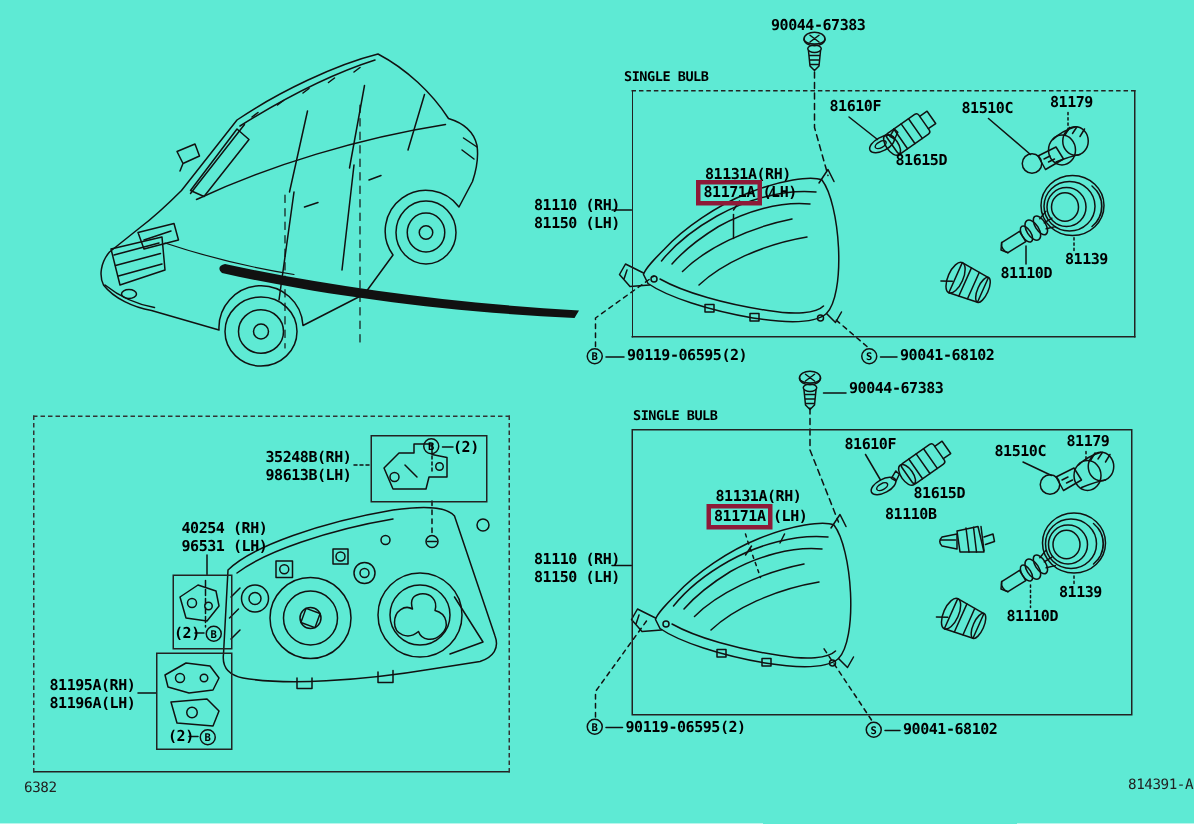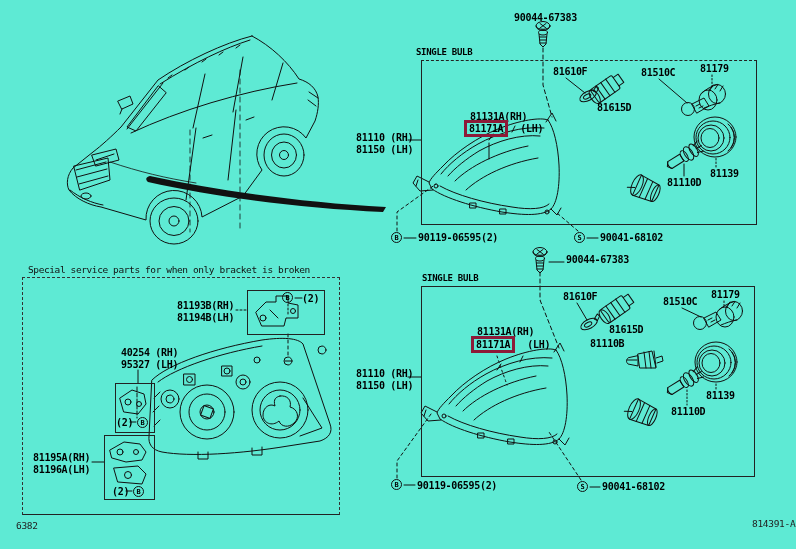--- a/index.html
+++ b/index.html
@@ -24,7 +24,7 @@
   .lensline{position:absolute;display:flex;align-items:center;}
   .redbox{border:3px solid #8d1a38;padding:0 2px;font:bold 10px "DejaVu Sans Mono",monospace;
           letter-spacing:-0.3px;line-height:11px;}
-  .suffix{font:bold 10px "DejaVu Sans Mono",monospace;letter-spacing:-0.3px;padding-left:12px;}
+  .suffix{font:bold 10px "DejaVu Sans Mono",monospace;letter-spacing:-0.3px;}
 </style>
 </head>
 <body>

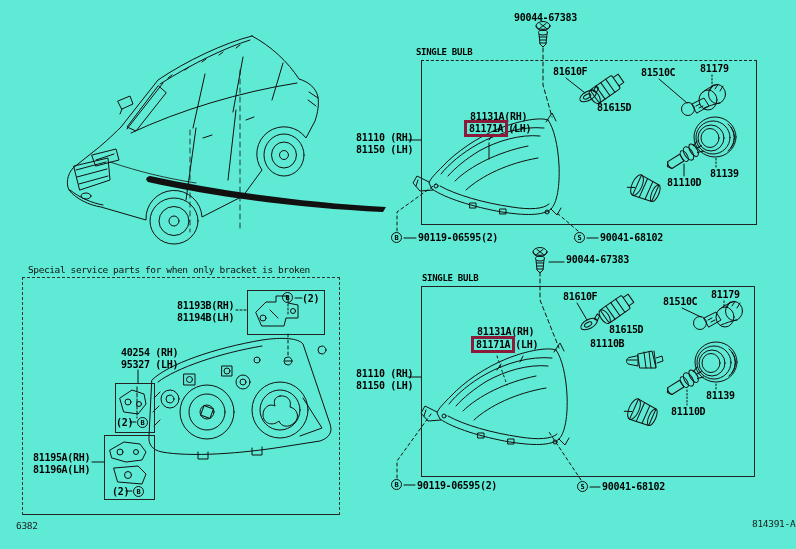--- a/index.html
+++ b/index.html
@@ -297,7 +297,6 @@
 <span class="circ" style="left:577px;top:481px">S</span>
 <div class="abs pn" style="left:602px;top:481px">90041-68102</div>
 
-<div class="abs title" style="left:28px;top:264px">Special service parts for when only bracket is broken</div>
 <div class="abs pn" style="left:177px;top:300px">81193B(RH)</div>
 <div class="abs pn" style="left:177px;top:312px">81194B(LH)</div>
 <span class="circ" style="left:282px;top:292px">B</span>

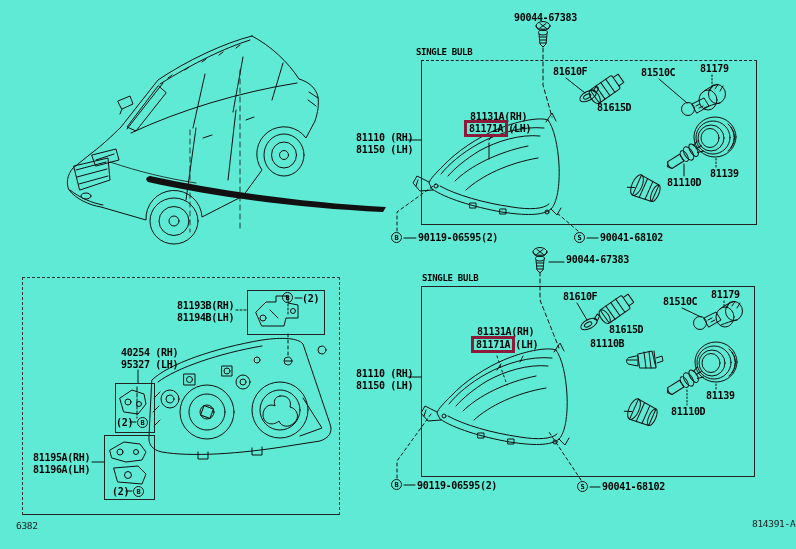--- a/index.html
+++ b/index.html
@@ -297,7 +297,7 @@
 <span class="circ" style="left:577px;top:481px">S</span>
 <div class="abs pn" style="left:602px;top:481px">90041-68102</div>
 
-<div class="abs pn" style="left:177px;top:300px">81193B(RH)</div>
+<div class="abs pn" style="left:177px;top:300px">35248B(RH)</div>
 <div class="abs pn" style="left:177px;top:312px">81194B(LH)</div>
 <span class="circ" style="left:282px;top:292px">B</span>
 <div class="abs pn" style="left:302px;top:293px">(2)</div>

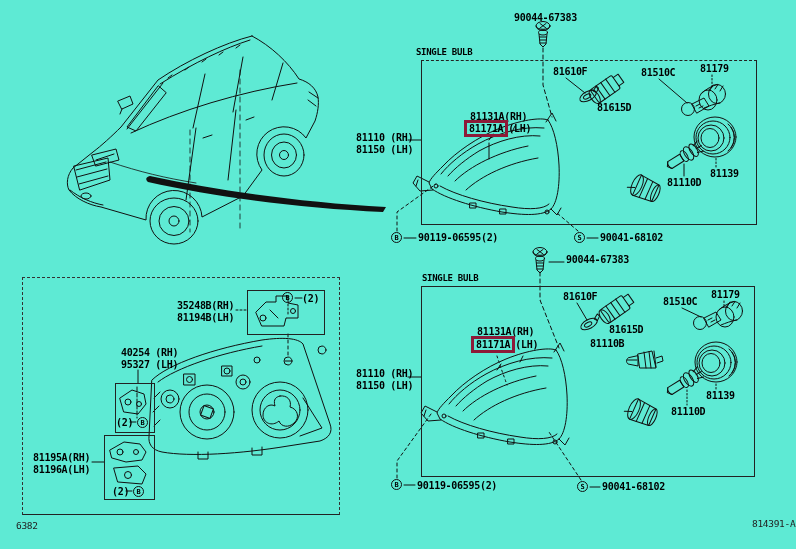--- a/index.html
+++ b/index.html
@@ -298,7 +298,7 @@
 <div class="abs pn" style="left:602px;top:481px">90041-68102</div>
 
 <div class="abs pn" style="left:177px;top:300px">35248B(RH)</div>
-<div class="abs pn" style="left:177px;top:312px">81194B(LH)</div>
+<div class="abs pn" style="left:177px;top:312px">98613B(LH)</div>
 <span class="circ" style="left:282px;top:292px">B</span>
 <div class="abs pn" style="left:302px;top:293px">(2)</div>
 <div class="abs pn" style="left:121px;top:347px">40254 (RH)</div>

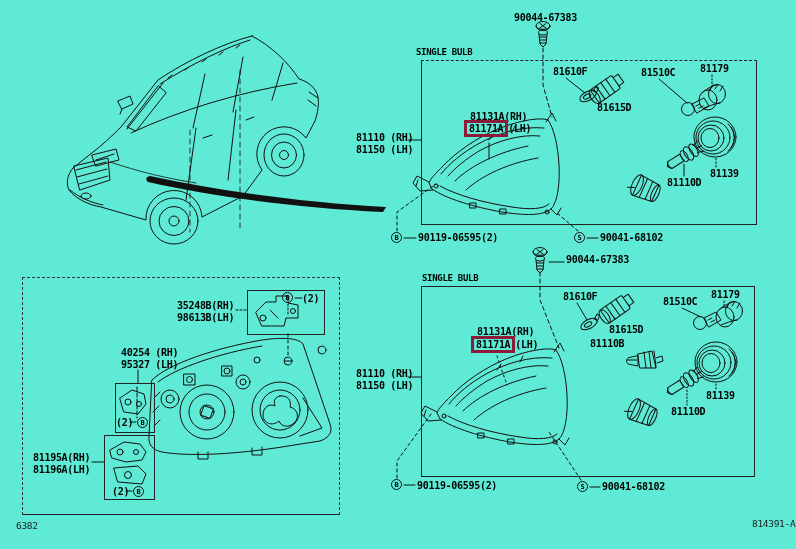--- a/index.html
+++ b/index.html
@@ -302,7 +302,7 @@
 <span class="circ" style="left:282px;top:292px">B</span>
 <div class="abs pn" style="left:302px;top:293px">(2)</div>
 <div class="abs pn" style="left:121px;top:347px">40254 (RH)</div>
-<div class="abs pn" style="left:121px;top:359px">95327 (LH)</div>
+<div class="abs pn" style="left:121px;top:359px">96531 (LH)</div>
 <div class="abs pn" style="left:116px;top:417px">(2)</div>
 <span class="circ" style="left:137px;top:417px">B</span>
 <div class="abs pn" style="left:33px;top:452px">81195A(RH)</div>

